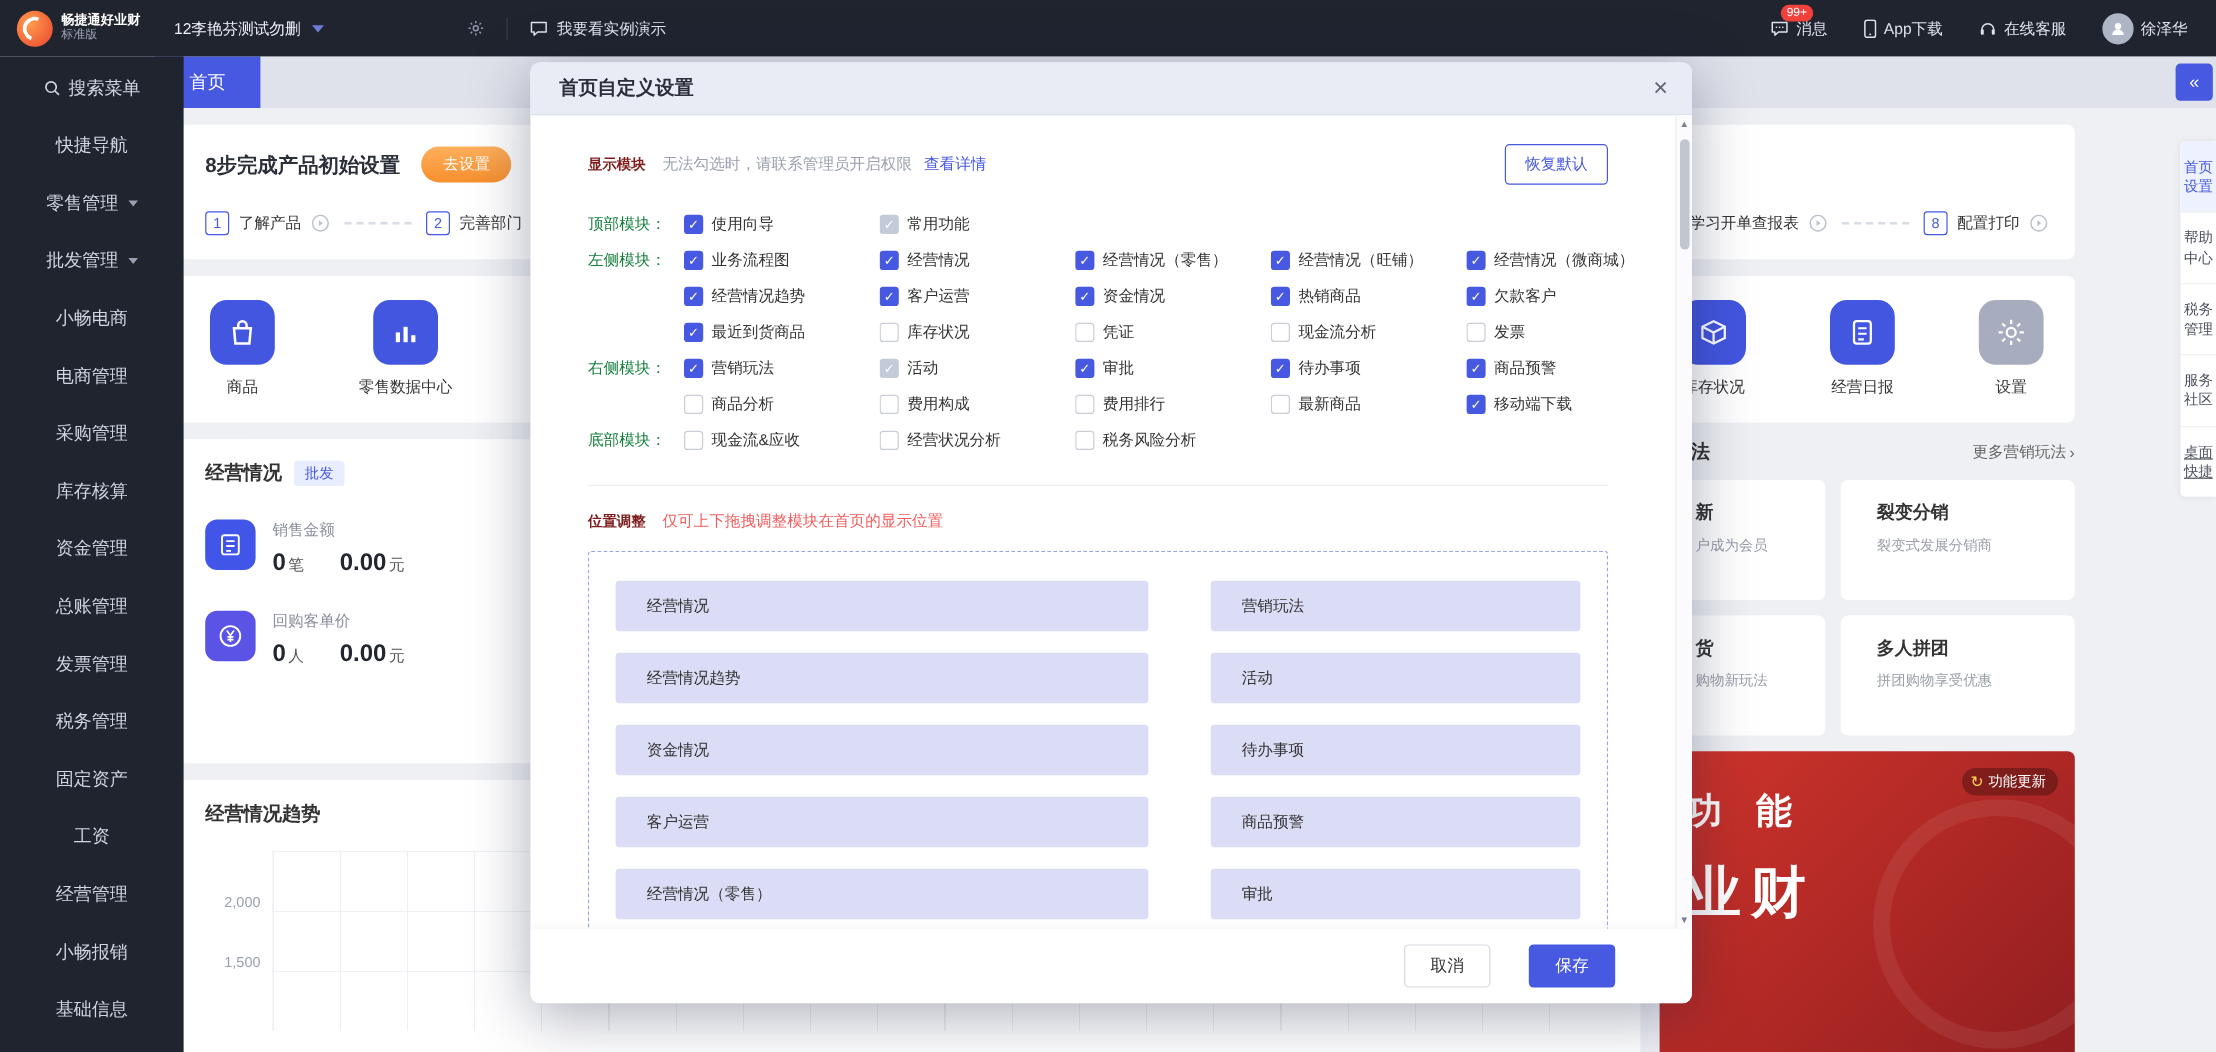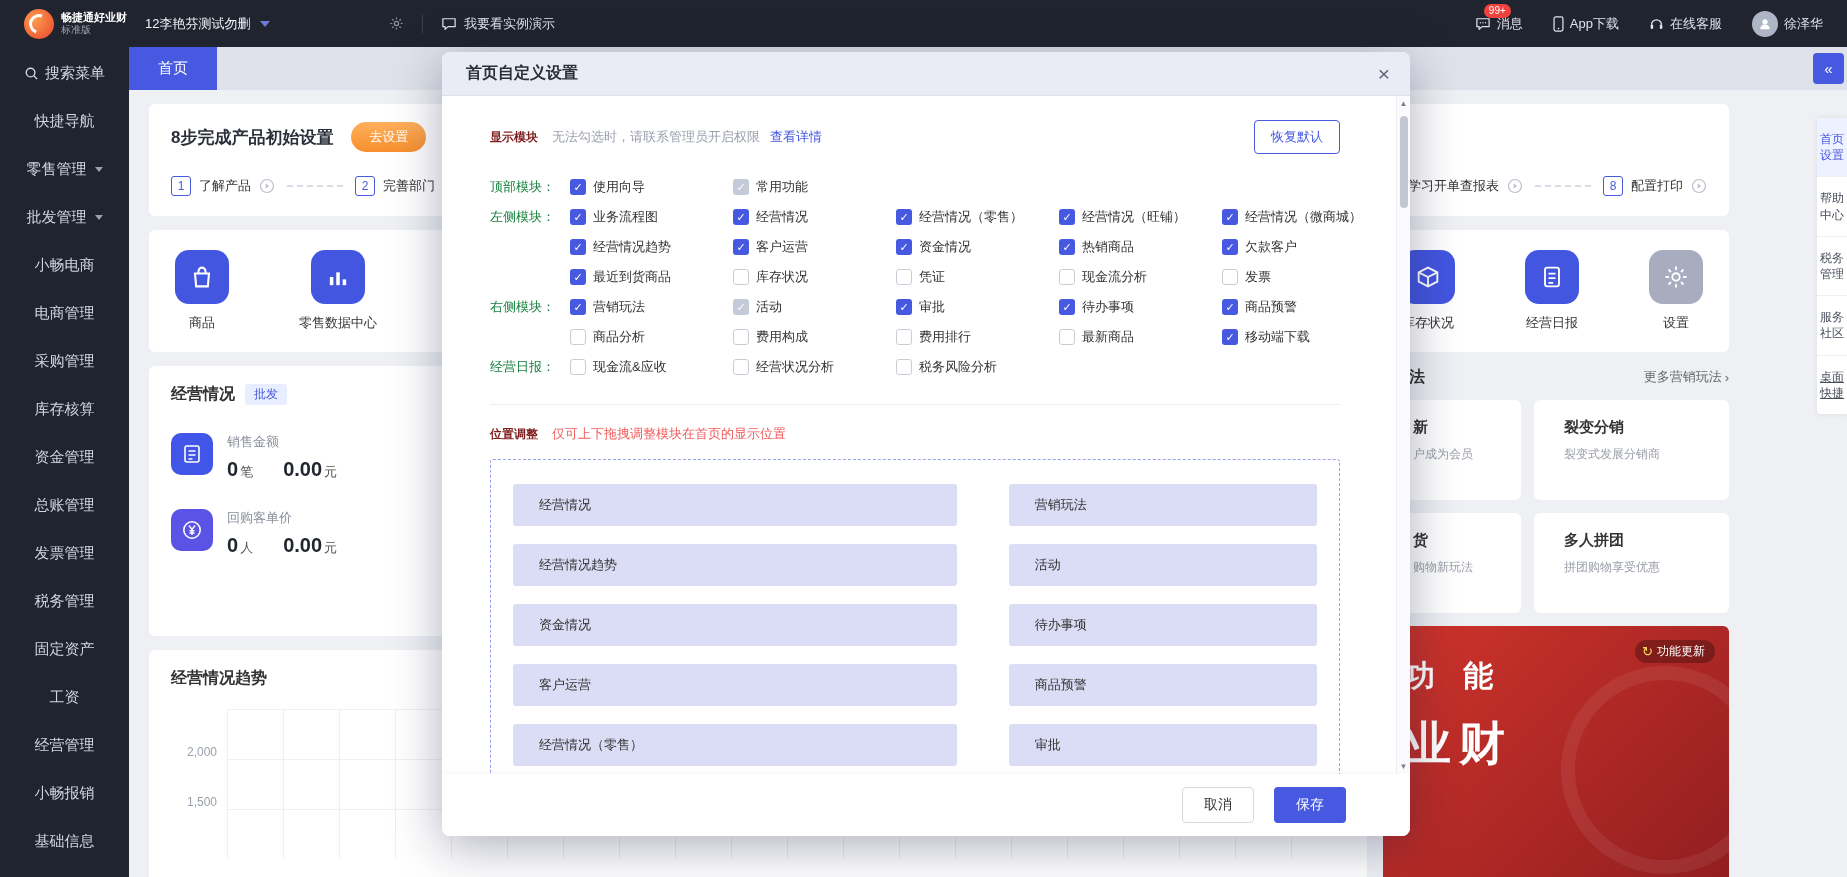--- a/index.html
+++ b/index.html
@@ -14,7 +14,7 @@
   
   .topbar { position:absolute; top:0; left:0; width:100%; height:47px; background:var(--dark);
     display:flex; align-items:center; color:#dfe3ee; z-index:5; }
-  .brand { width:129px; display:flex; align-items:center; gap:7px; padding-left:24px; flex:0 0 auto; }
+  .brand { width:129px; display:flex; align-items:center; gap:7px; padding-left:14px; flex:0 0 auto; }
   .logo-circle { width:30px; height:30px; border-radius:50%; flex:0 0 auto;
     background:radial-gradient(circle at 35% 35%, #ff9d4d, #e8432e); position:relative; }
   .logo-circle::after { content:""; position:absolute; inset:5px; border:3px solid transparent;

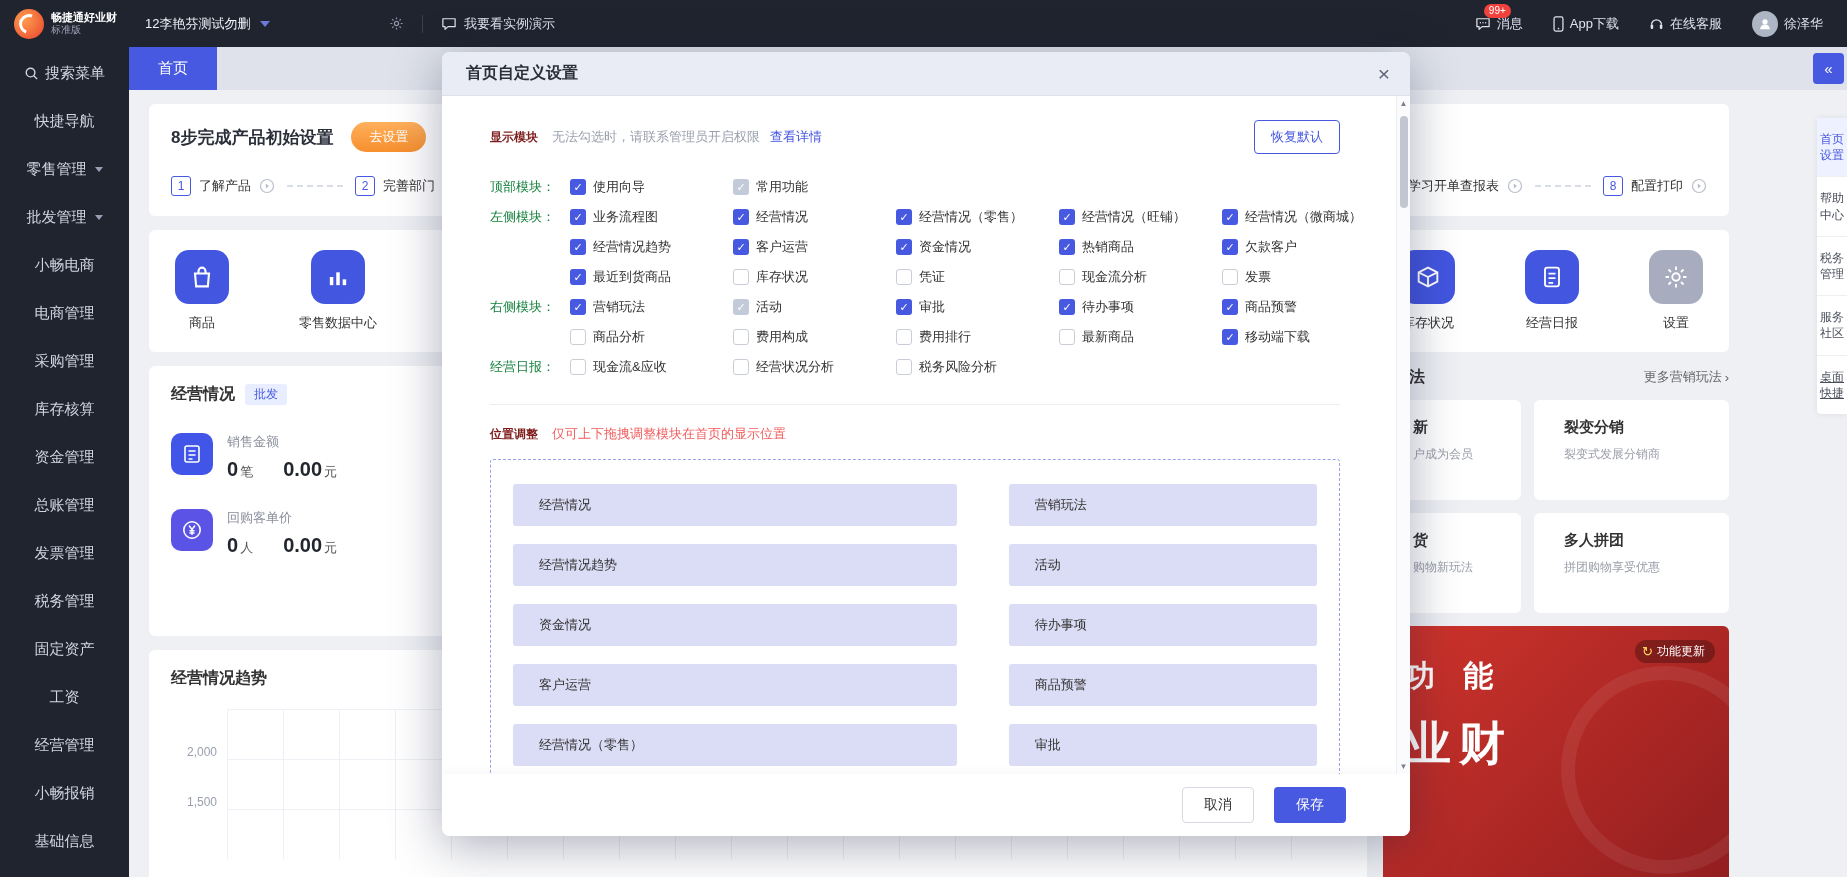--- a/index.html
+++ b/index.html
@@ -34,7 +34,7 @@
   .avatar { width:26px; height:26px; border-radius:50%; background:#aeb6c6; display:flex; align-items:center; justify-content:center; }
 
   
-  .sidebar { position:absolute; top:47px; left:0; width:129px; bottom:0; background:var(--dark);
+  .sidebar { position:absolute; top:47px; left:0; width:153px; bottom:0; background:var(--dark);
     z-index:4; display:flex; flex-direction:column; padding-top:2px; }
   .side-item { height:48px; display:flex; align-items:center; justify-content:center; gap:6px;
     color:#cfd5e2; font-size:15px; cursor:pointer; }

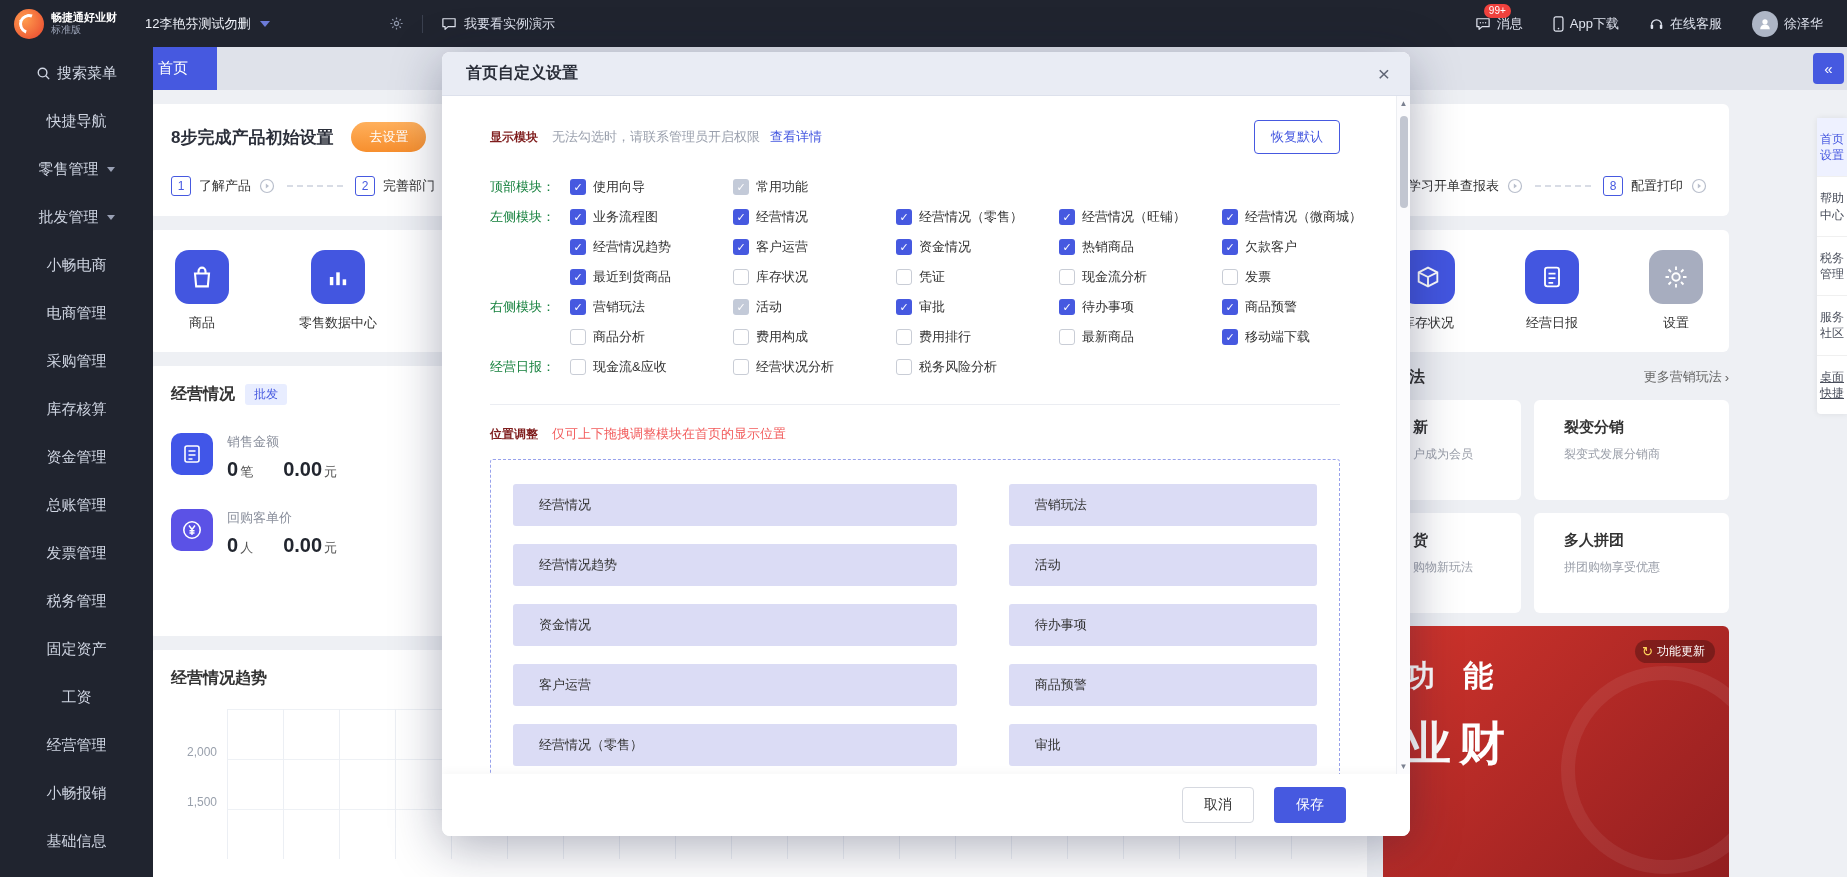--- a/index.html
+++ b/index.html
@@ -653,7 +653,7 @@
           </label>
         </div>
         <div class="cb-row">
-          <span class="cb-group">经营日报：</span>
+          <span class="cb-group">底部模块：</span>
           <label class="cb-item">
             <span class="cb-box unchecked"></span>
             <span class="cb-label">现金流&amp;应收</span>

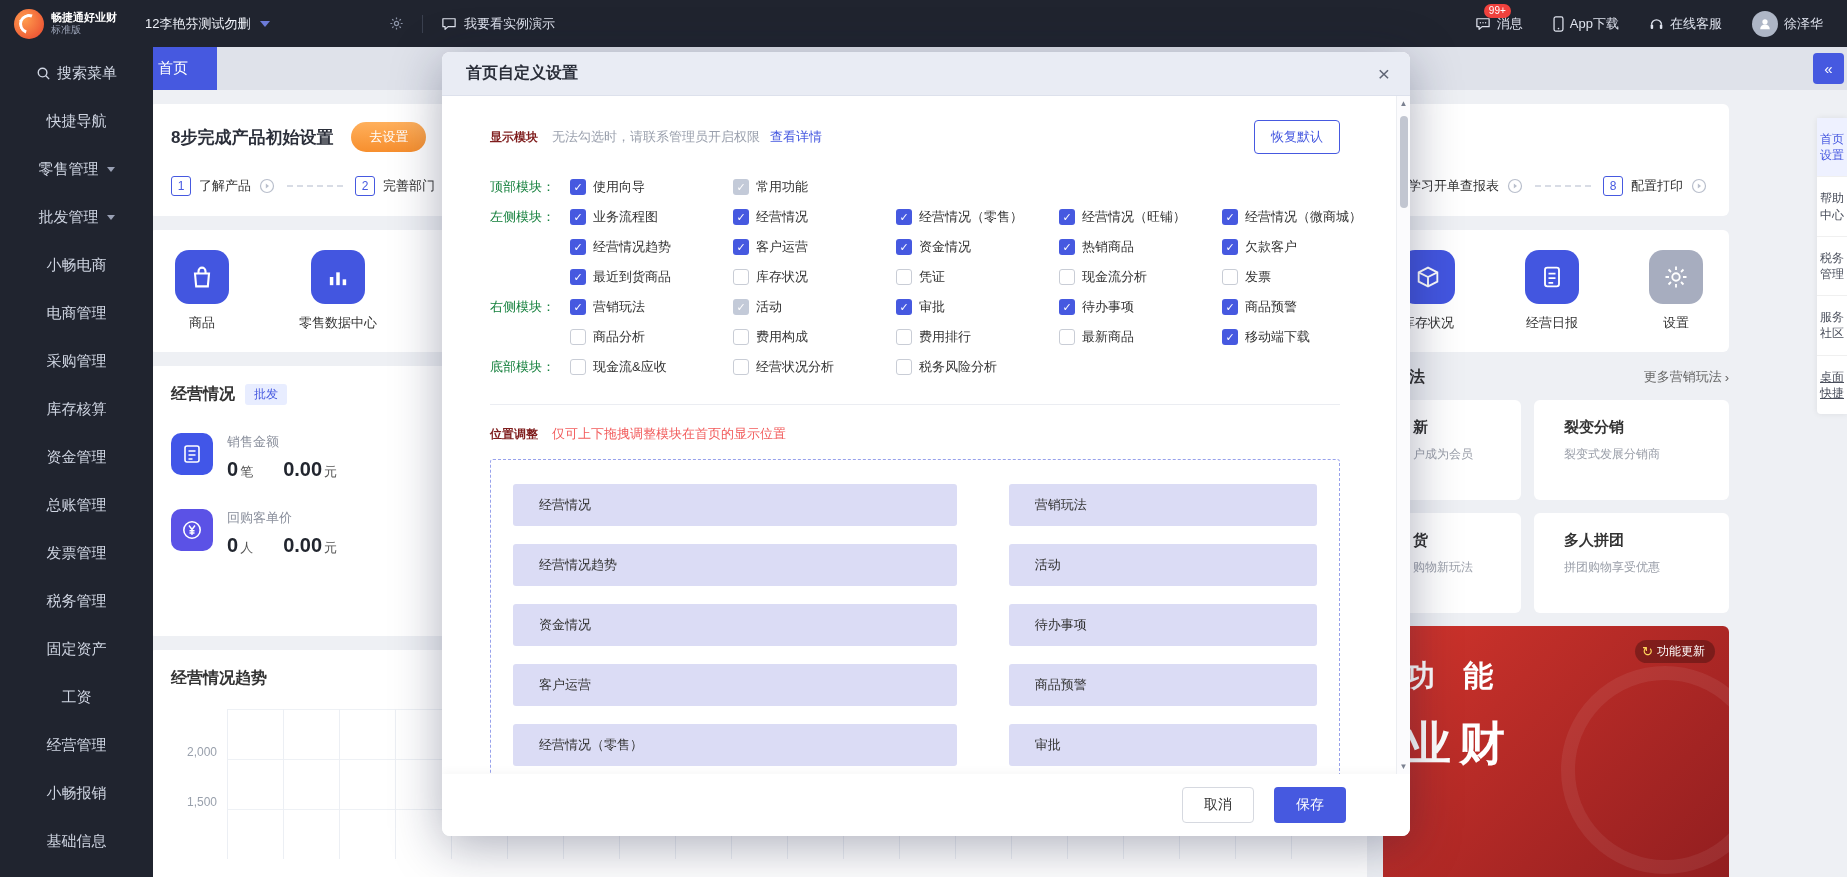--- a/index.html
+++ b/index.html
@@ -158,7 +158,7 @@
   .drag-bar { height:42px; background:#dbdcf5; border-radius:3px; margin-bottom:18px;
     display:flex; align-items:center; padding-left:26px; font-size:13px; color:#333; cursor:move; }
   .modal-footer { flex:0 0 62px; background:#fff; display:flex; align-items:center; justify-content:flex-end;
-    gap:20px; padding-right:64px; position:relative; z-index:2; box-shadow:0 -3px 8px rgba(0,0,0,.03); }
+    gap:32px; padding-right:64px; position:relative; z-index:2; box-shadow:0 -3px 8px rgba(0,0,0,.03); }
   .btn-cancel { width:72px; height:36px; background:#fff; border:1px solid #d6d9e0; border-radius:4px;
     font-size:14px; color:#333; cursor:pointer; }
   .btn-save { width:72px; height:36px; background:var(--accent); border:none; border-radius:4px;

